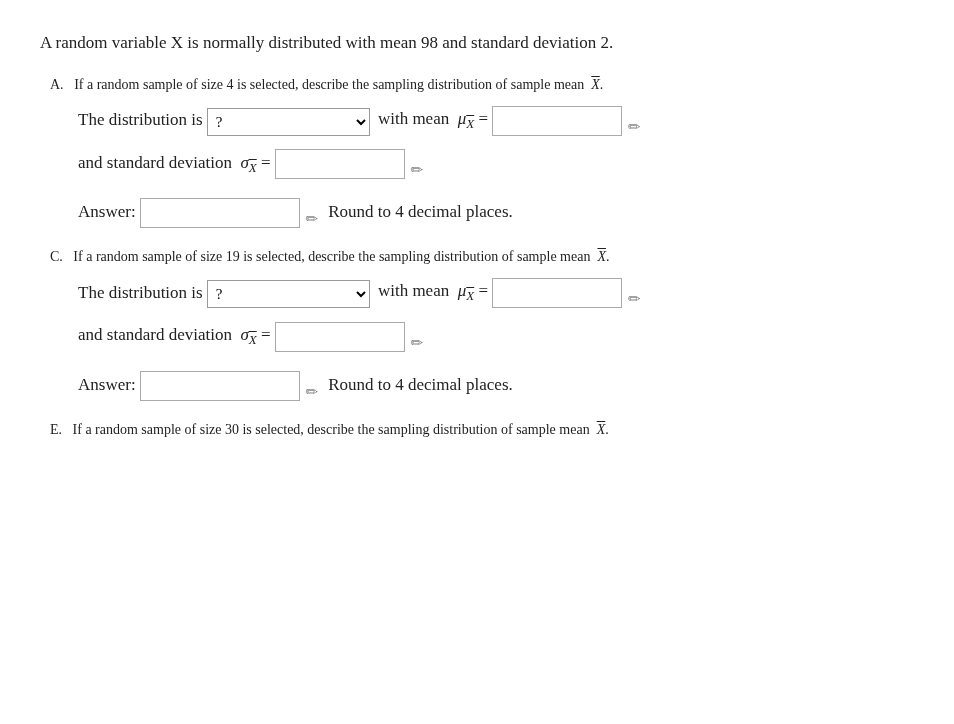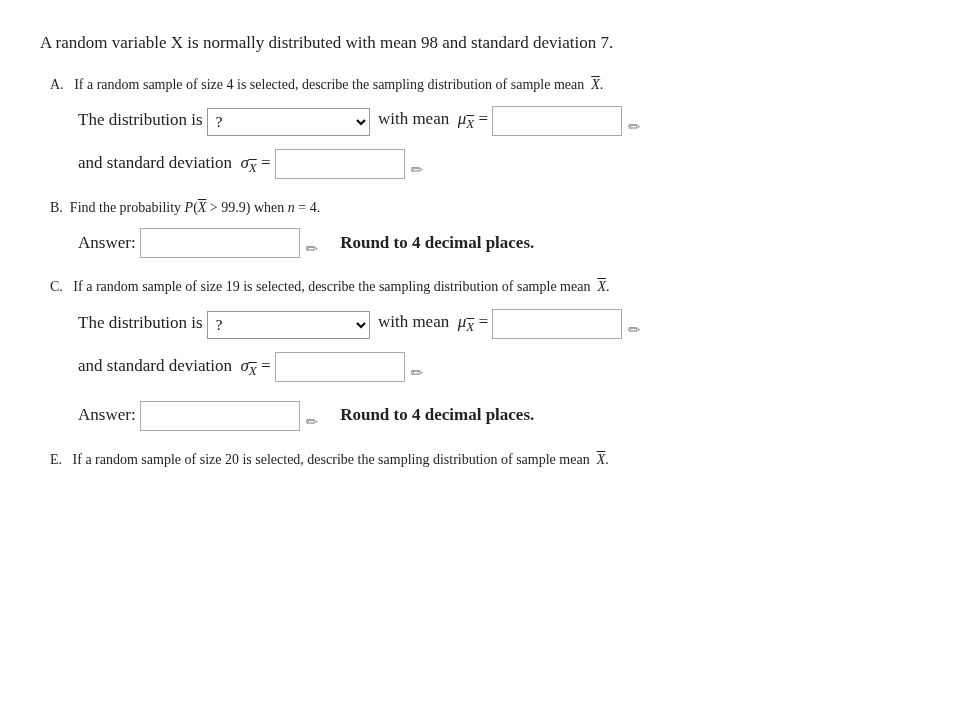--- a/index.html
+++ b/index.html
@@ -109,7 +109,7 @@
 <body>
 
 <div class="problem-text">
-  <span>A random variable X is normally distributed with mean 98 and standard deviation 7.</span>
+  <span>A random variable X is normally distributed with mean 98 and standard deviation 2.</span>
 </div>
 
 <div class="part">

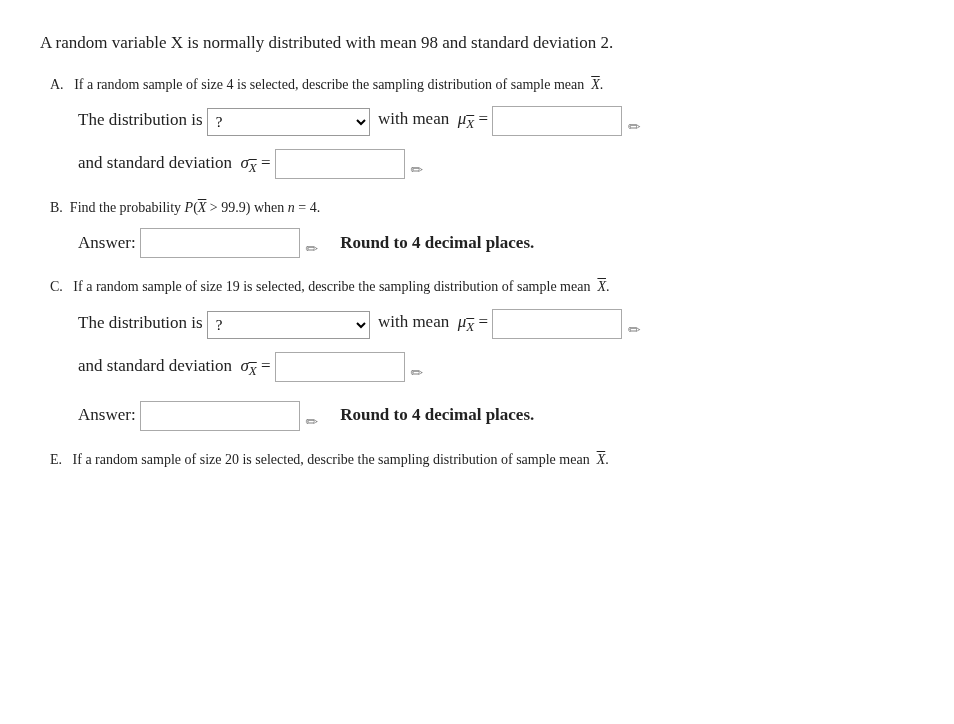--- a/index.html
+++ b/index.html
@@ -151,10 +151,6 @@
 </div>
 
 <div class="part">
-  <div class="part-label">
-    <span>B.</span>
-    &nbsp;Find the probability <span class="math-italic">P</span>(<span class="math-italic overline" style="text-decoration:overline; font-style:italic;">X</span> &gt; 99.9) when <span class="math-italic">n</span> = 4.
-  </div>
   <div class="part-body">
     <div class="line">
       <span>Answer:</span>

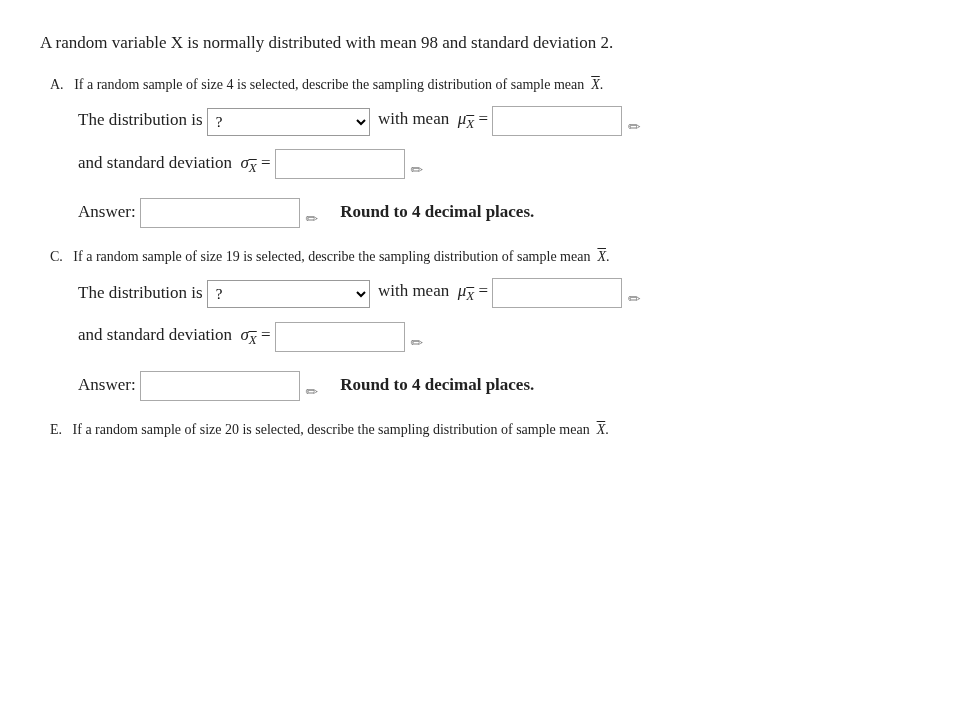--- a/index.html
+++ b/index.html
@@ -95,8 +95,8 @@
       background: transparent;
     }
     .round-text {
-      font-weight: bold;
-      margin-left: 20px;
+      font-weight: normal;
+      margin-left: 8px;
     }
     
     .overline {

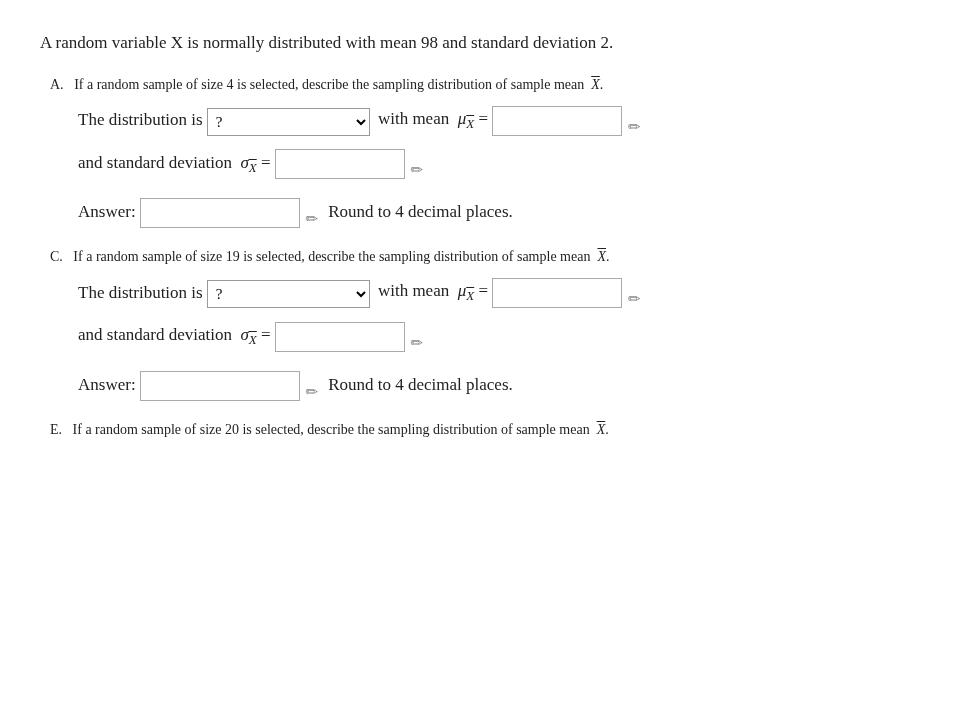--- a/index.html
+++ b/index.html
@@ -222,7 +222,7 @@
   <div class="part-label">
     <span>E.</span>
     &nbsp;
-    <span>If a random sample of size 20 is selected, describe the sampling distribution of sample mean</span>
+    <span>If a random sample of size 30 is selected, describe the sampling distribution of sample mean</span>
     &nbsp;<span class="math-italic" style="text-decoration:overline;">X</span>.
   </div>
 </div>

